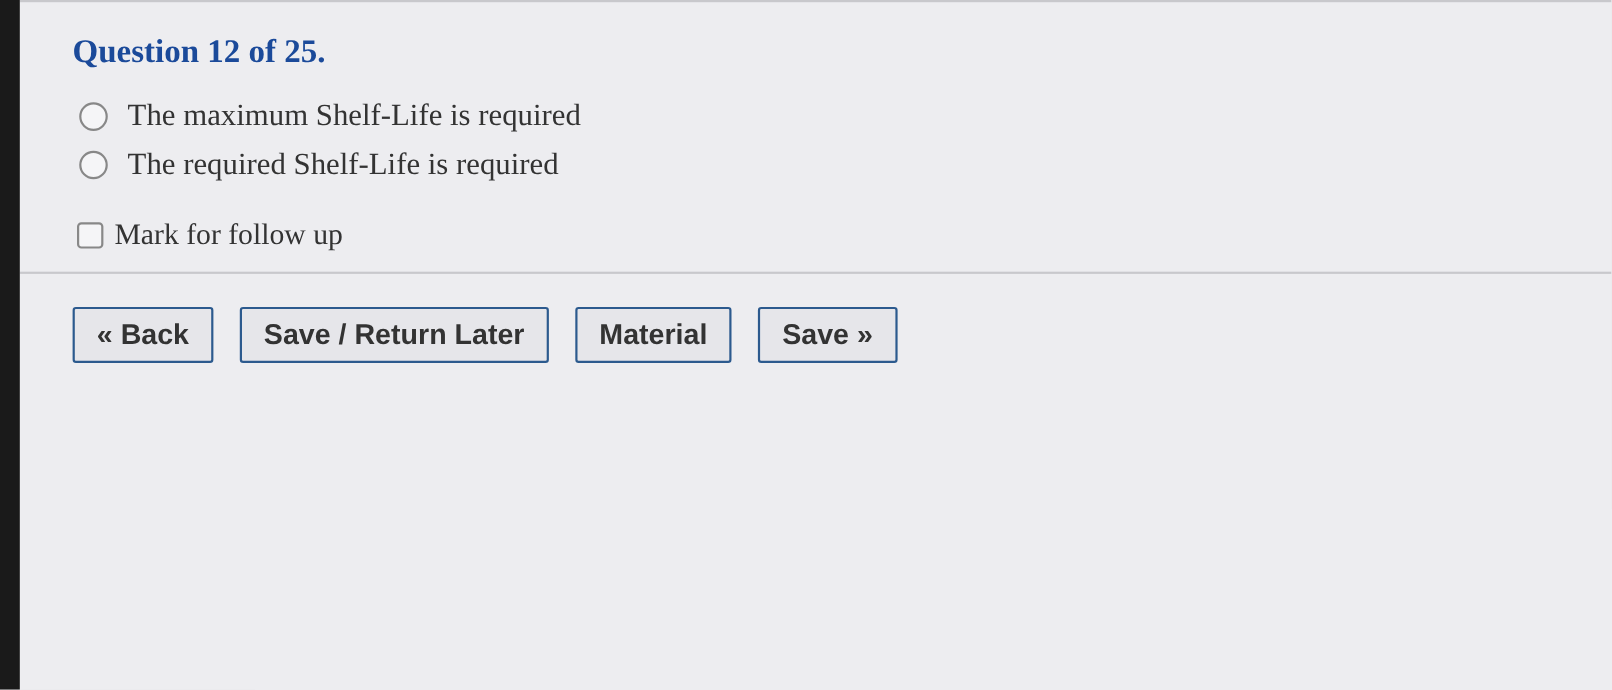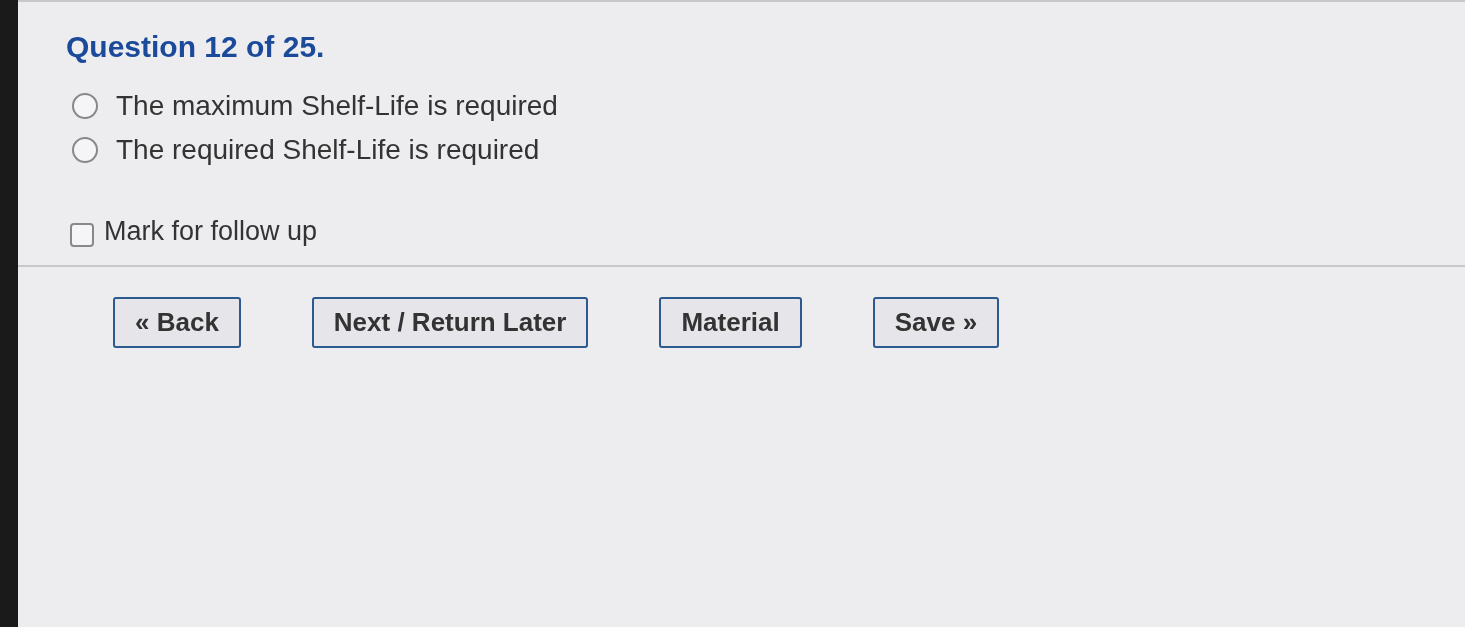--- a/index.html
+++ b/index.html
@@ -37,6 +37,7 @@
     }
     .main {
       padding: 28px 24px 0 48px;
+      font-family: Liberation Serif, serif;
     }
     .question-header {
       color: #1b4a9a;

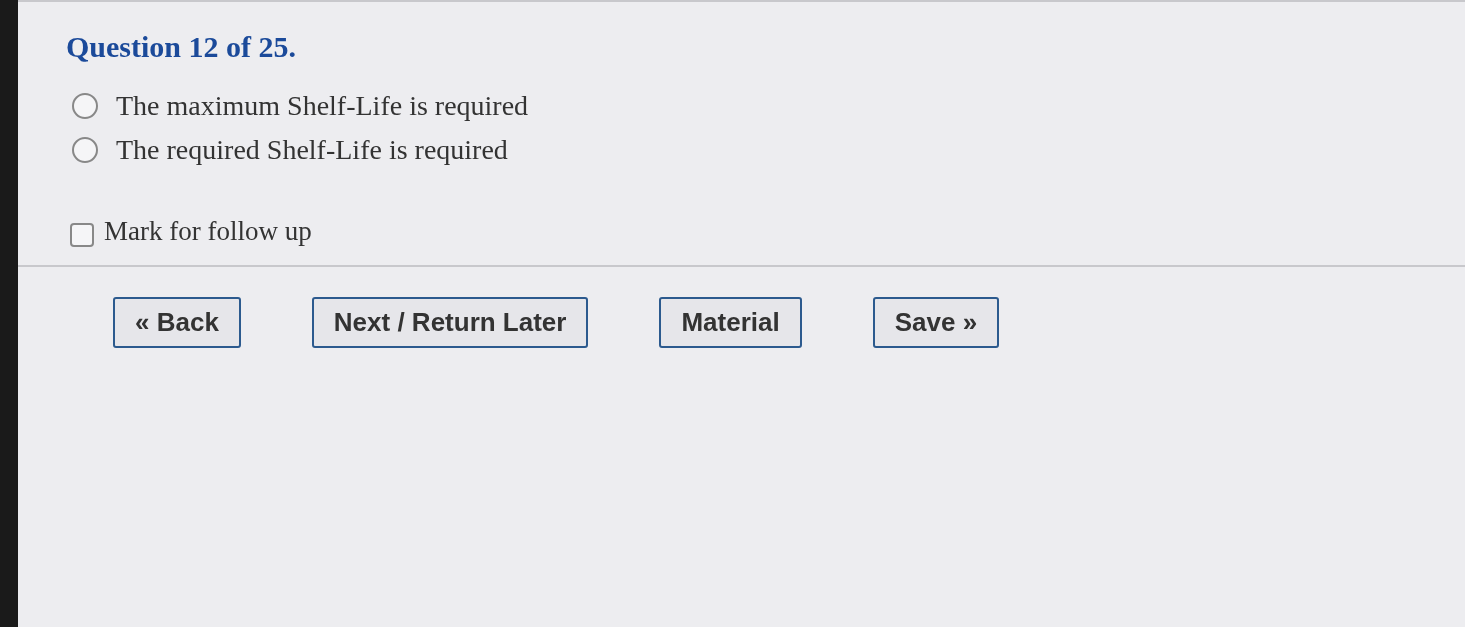--- a/index.html
+++ b/index.html
@@ -53,7 +53,7 @@
     }
     .options {
       margin-left: 6px;
-      margin-bottom: 50px;
+      margin-bottom: 32px;
     }
     .option-row {
       display: flex;

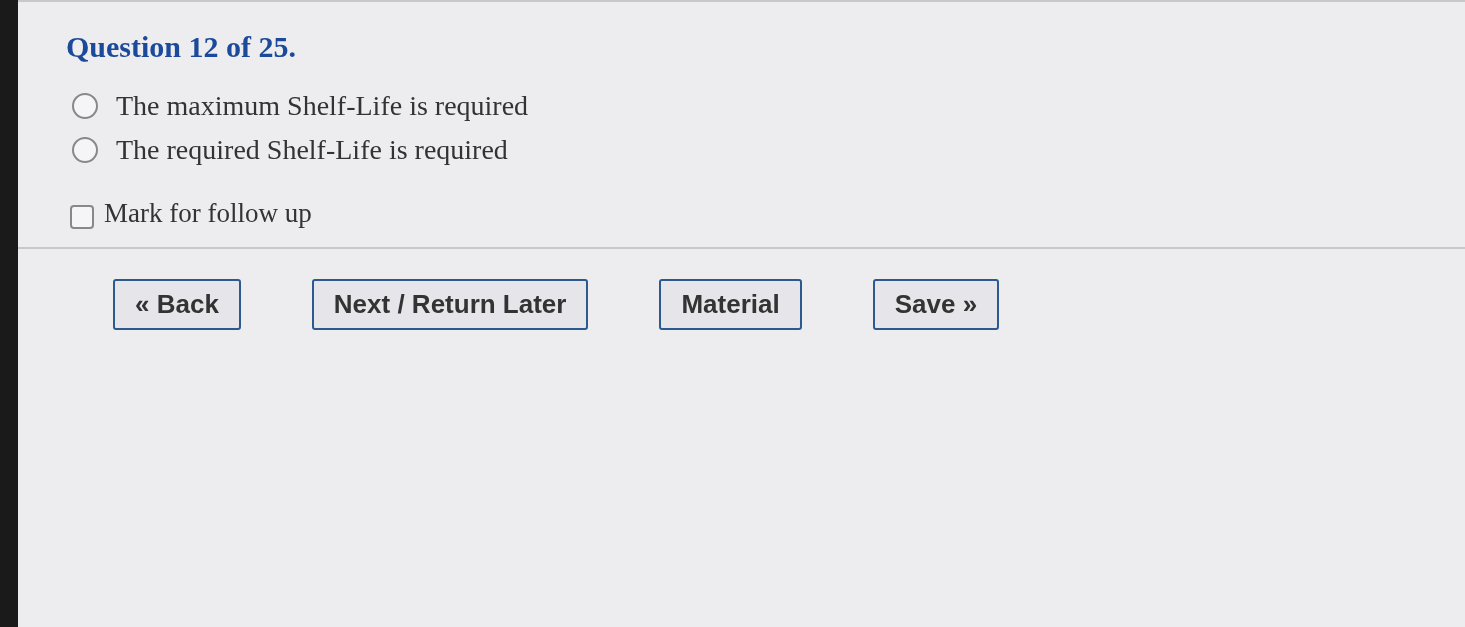--- a/index.html
+++ b/index.html
@@ -77,7 +77,7 @@
     }
     .followup-row {
       display: flex;
-      align-items: flex-end;
+      align-items: center;
       margin-left: 4px;
       margin-bottom: 18px;
       cursor: pointer;

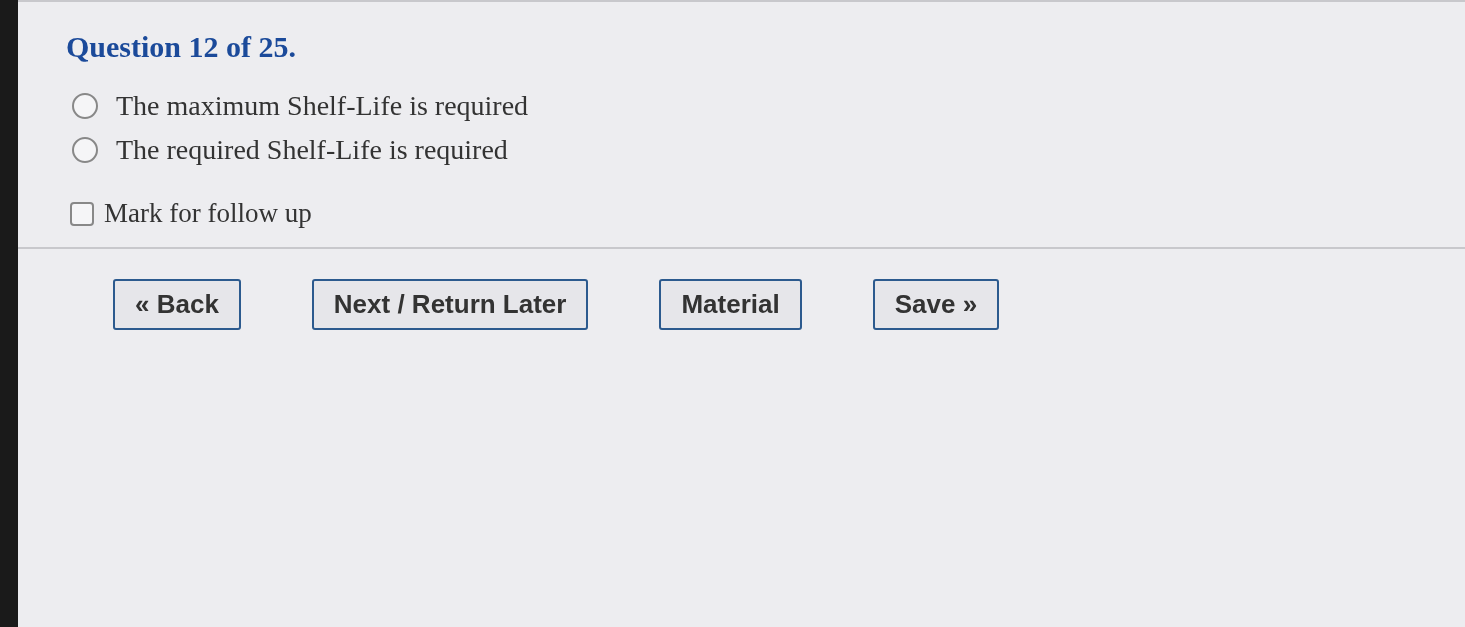--- a/index.html
+++ b/index.html
@@ -116,7 +116,6 @@
       border-radius: 3px;
       cursor: pointer;
       font-family: Arial, Helvetica, sans-serif;
-      margin-left: 47px;
     }
   </style>
 </head>

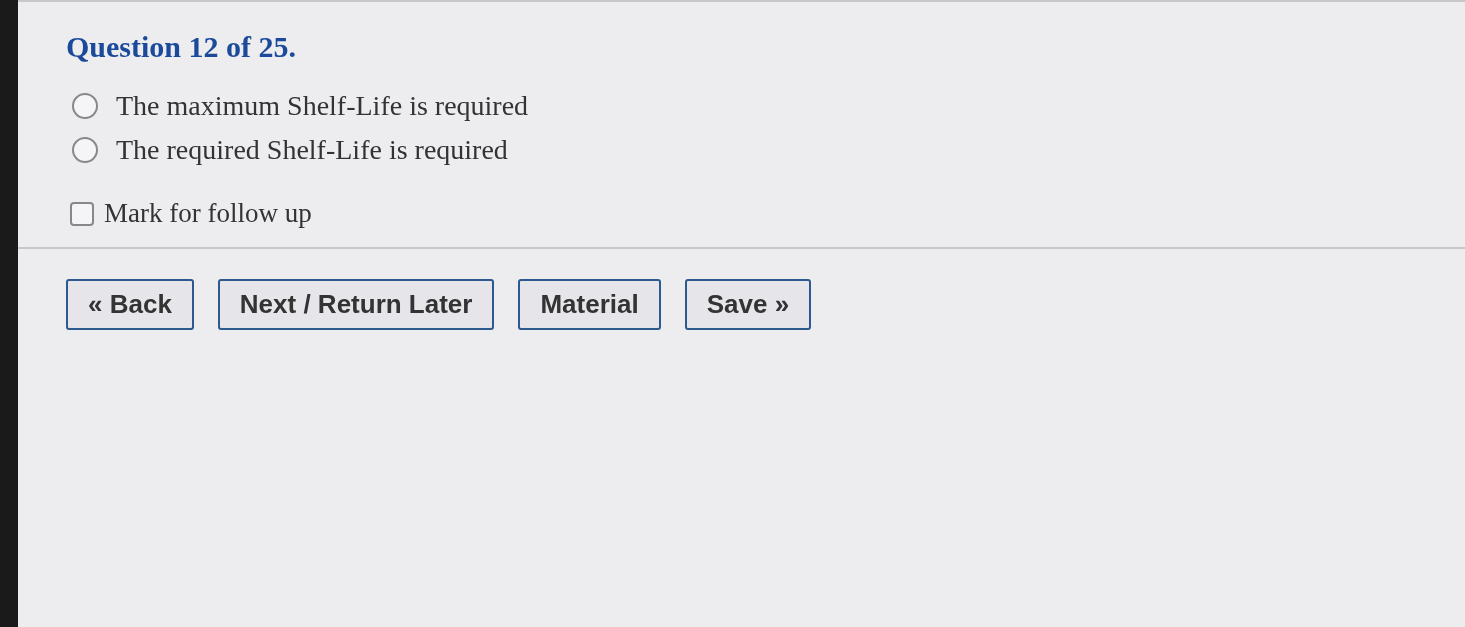--- a/index.html
+++ b/index.html
@@ -148,7 +148,7 @@
 
   <div class="button-bar">
     <button class="btn">« Back</button>
-    <button class="btn">Next / Return Later</button>
+    <button class="btn">Save / Return Later</button>
     <button class="btn">Material</button>
     <button class="btn">Save »</button>
   </div>

